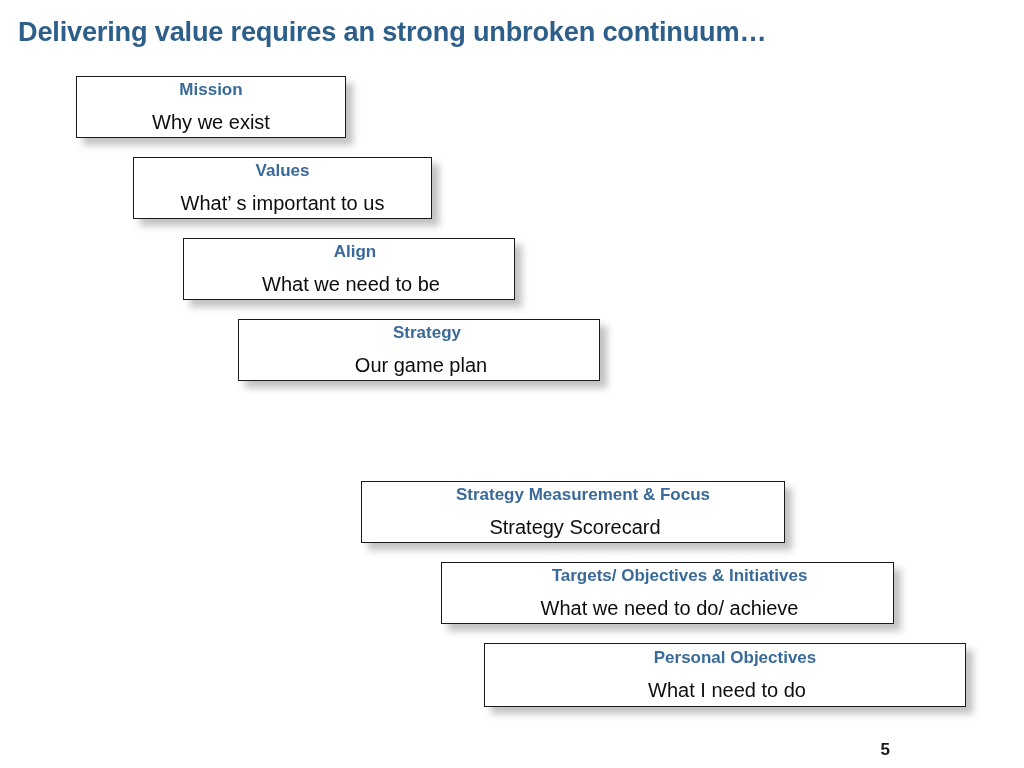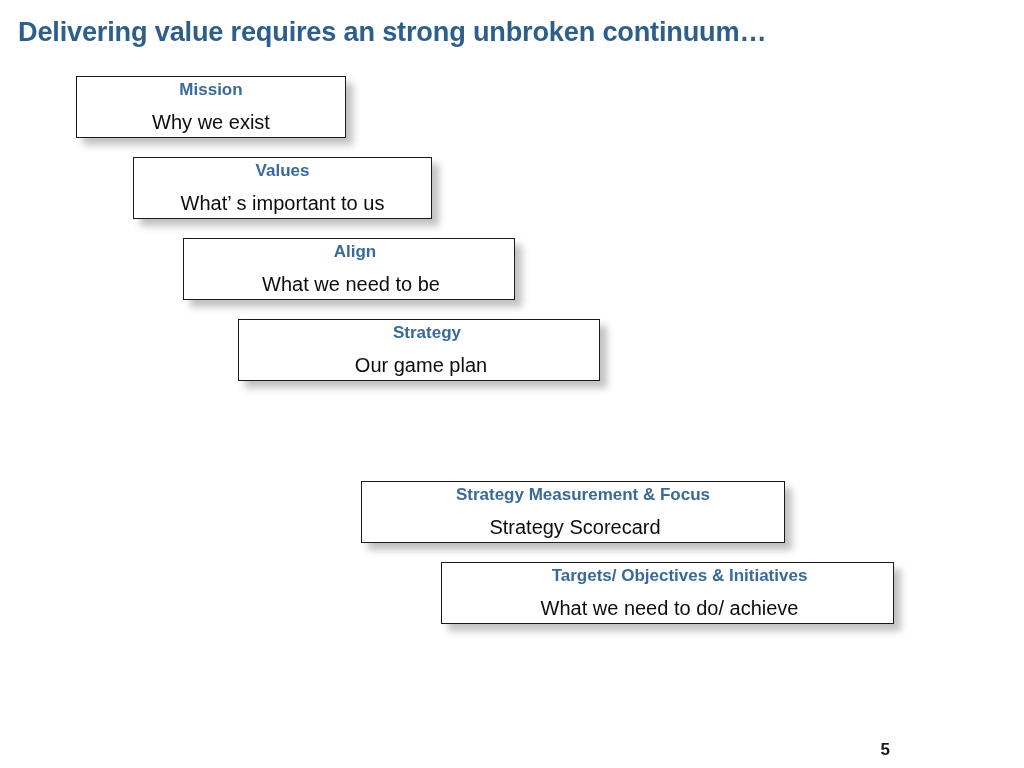--- a/index.html
+++ b/index.html
@@ -123,6 +123,10 @@
     <div class="step-sub">What we need to do/ achieve</div>
   </div>
 
+  <div class="step-box off-r10" style="left:484px; top:643px; width:482px; height:64px;">
+    <div class="step-title">Personal Objectives</div>
+    <div class="step-sub">What I need to do</div>
+  </div>
 
   <div id="page-number">5</div>
 

